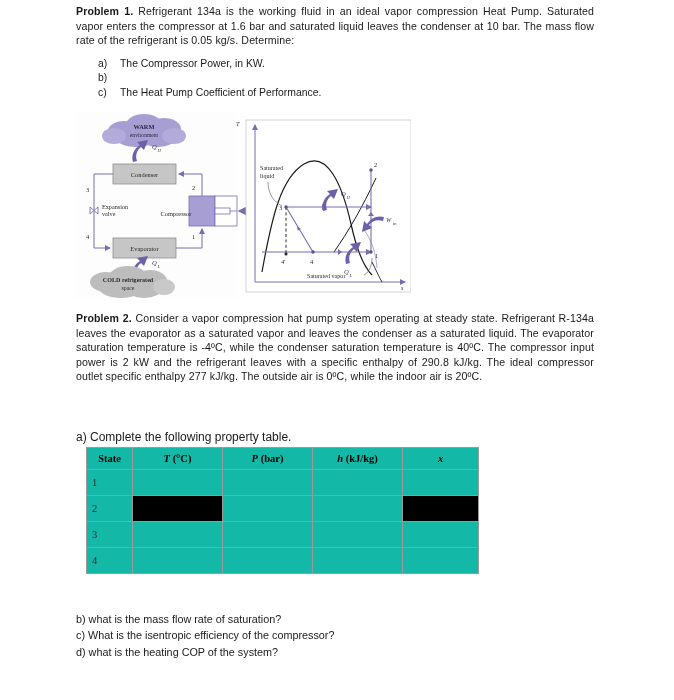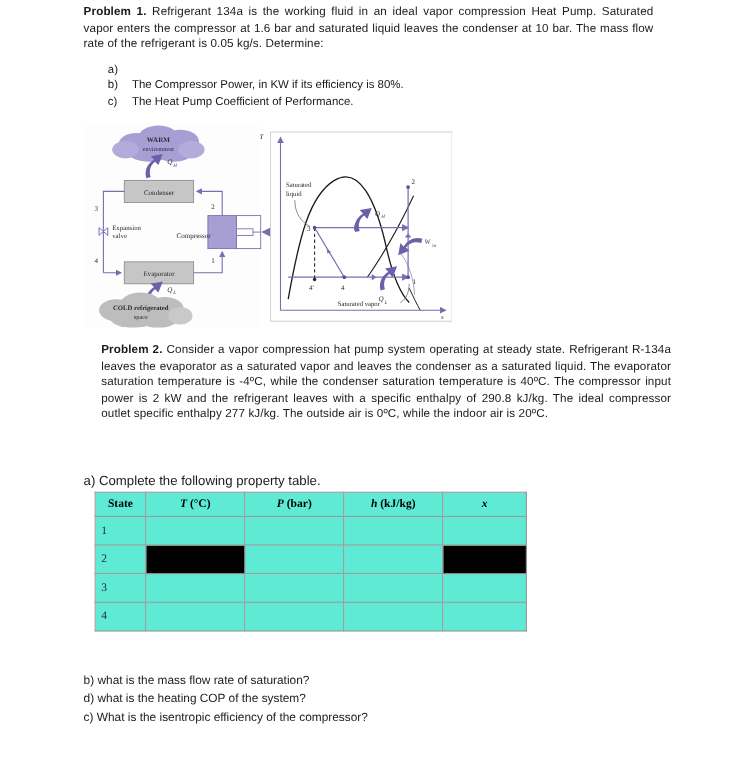--- a/index.html
+++ b/index.html
@@ -126,6 +126,7 @@
   <div class="sublist">
     <div class="li">
       <span class="marker">a)</span>
+      <span>The Compressor Power, in KW.</span>
     </div>
     <div class="li">
       <span class="marker">b)</span>

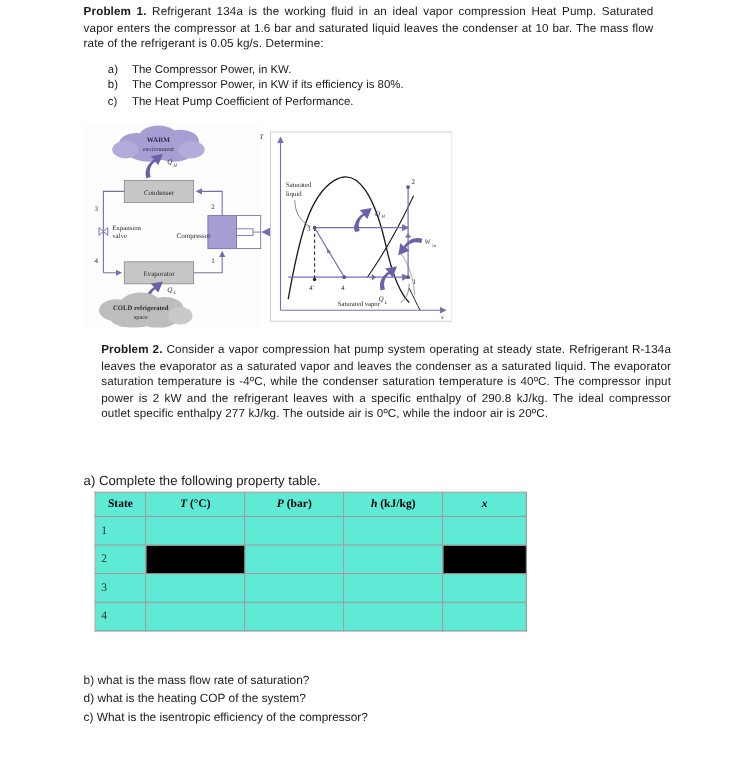--- a/index.html
+++ b/index.html
@@ -130,7 +130,6 @@
     </div>
     <div class="li">
       <span class="marker">b)</span>
-      <span>The Compressor Power, in KW if its efficiency is 80%.</span>
     </div>
     <div class="li">
       <span class="marker">c)</span>

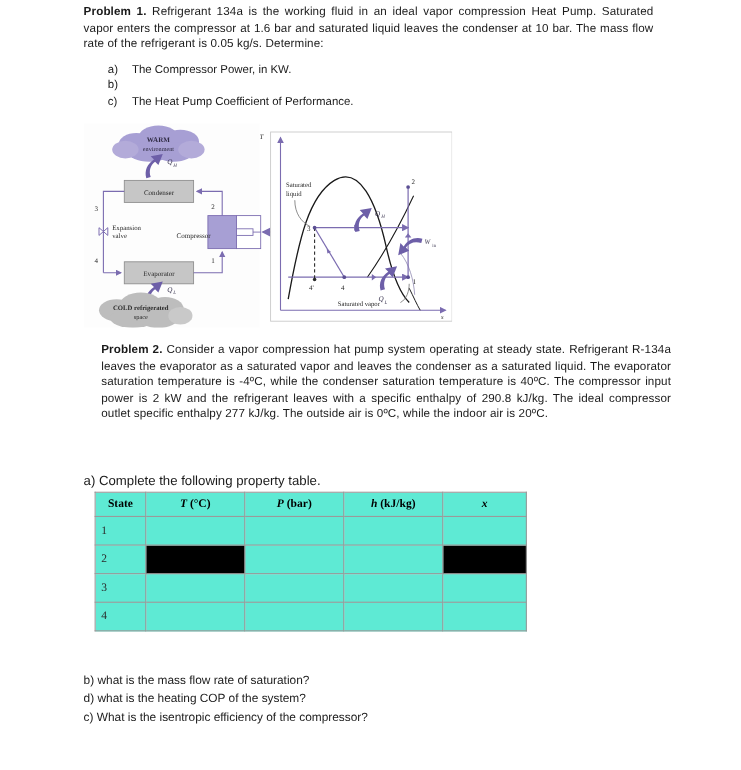--- a/index.html
+++ b/index.html
@@ -34,7 +34,7 @@
   .para b { font-weight: bold; }
 
   .problem1-text { left: 76px; top: 4px; width: 518px; }
-  .problem2-text { left: 92px; top: 311px; width: 518px; }
+  .problem2-text { left: 76px; top: 311px; width: 518px; }
 
   .sublist {
     position: absolute;

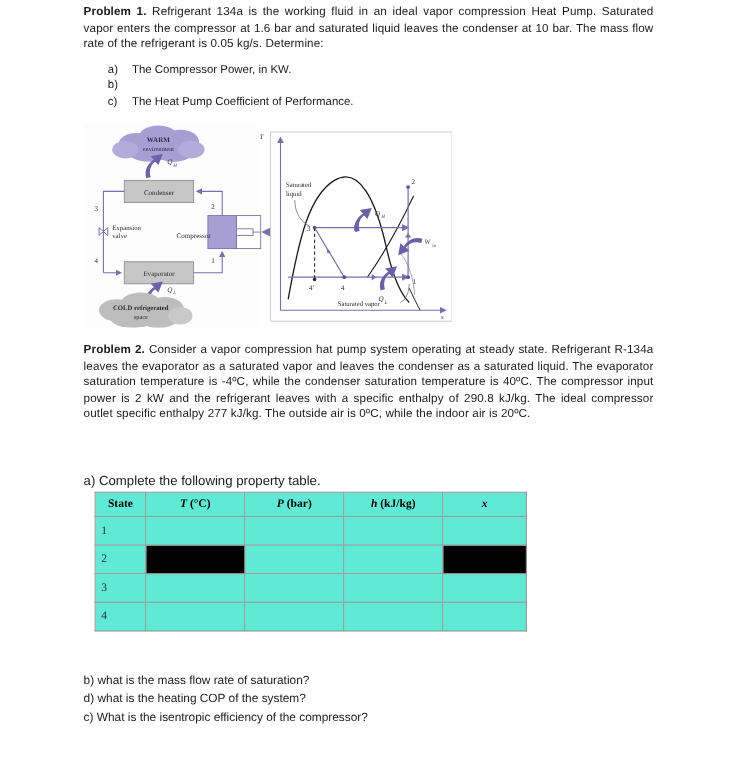--- a/index.html
+++ b/index.html
@@ -97,7 +97,7 @@
     font-size: 10.5px;
     text-align: left;
     vertical-align: middle;
-    background: #5eead4;
+    background: #14b8a6;
   }
   .prop-table th {
     text-align: center;

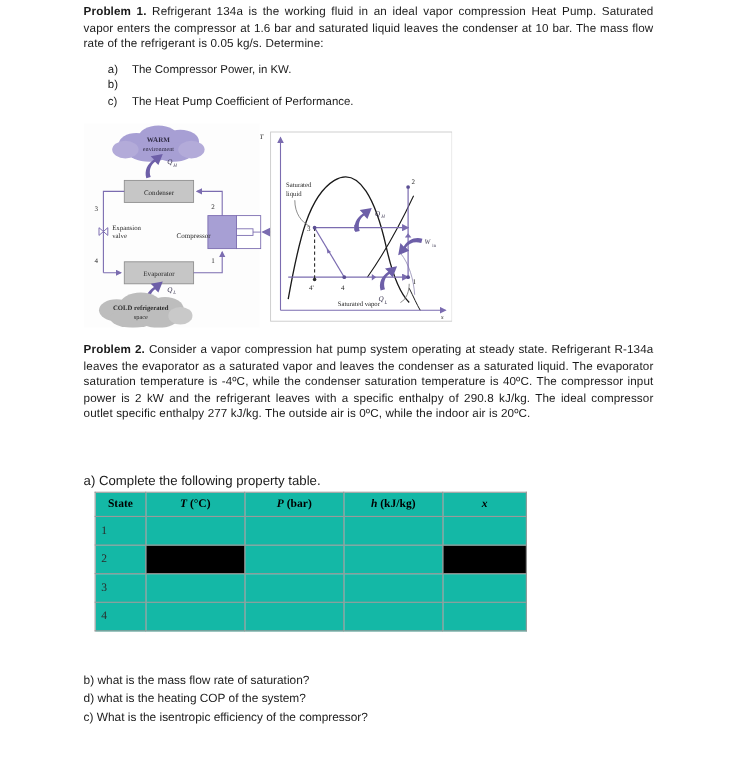--- a/index.html
+++ b/index.html
@@ -362,8 +362,8 @@
 
   <div class="tail-list">
     <div>b) what is the mass flow rate of saturation?</div>
+    <div>c) What is the isentropic efficiency of the compressor?</div>
     <div>d) what is the heating COP of the system?</div>
-    <div>c) What is the isentropic efficiency of the compressor?</div>
   </div>
 
 </div>

